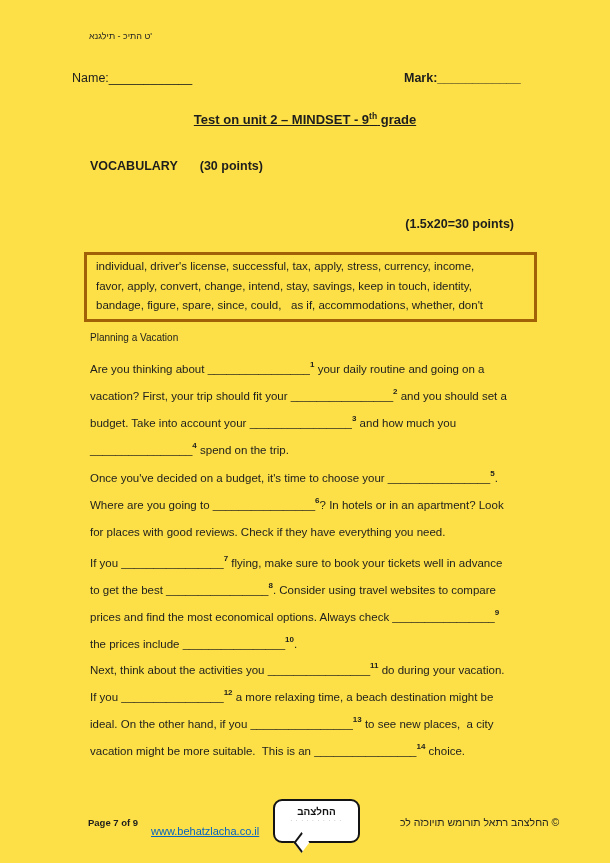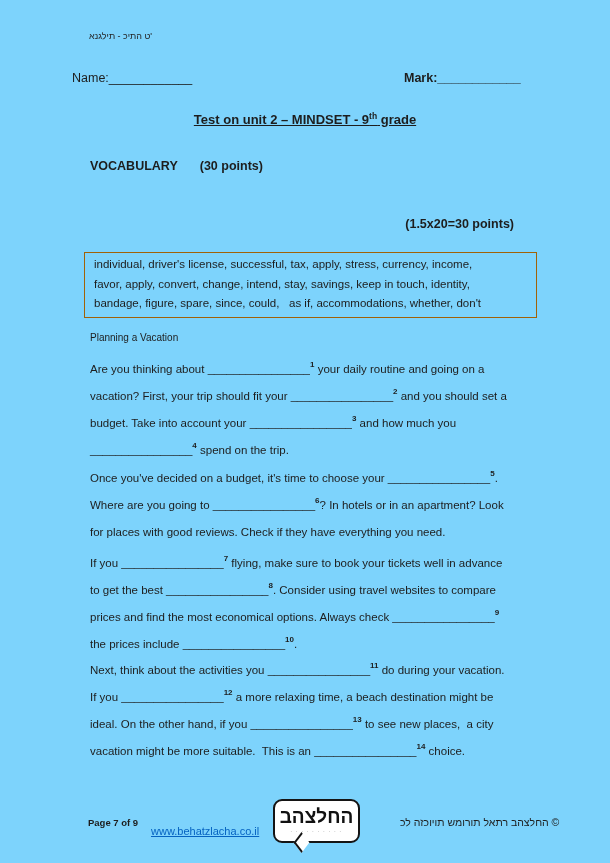--- a/index.html
+++ b/index.html
@@ -5,7 +5,7 @@
   * { margin:0; padding:0; box-sizing:border-box; }
   html,body { background:#ffffff; }
   #page {
-    position:relative; width:610px; height:863px; background:#7dd3fc;
+    position:relative; width:610px; height:863px; background:#fde047;
     font-family:"Liberation Sans","DejaVu Sans",sans-serif;
     color:#1d1d1d; overflow:hidden;
   }

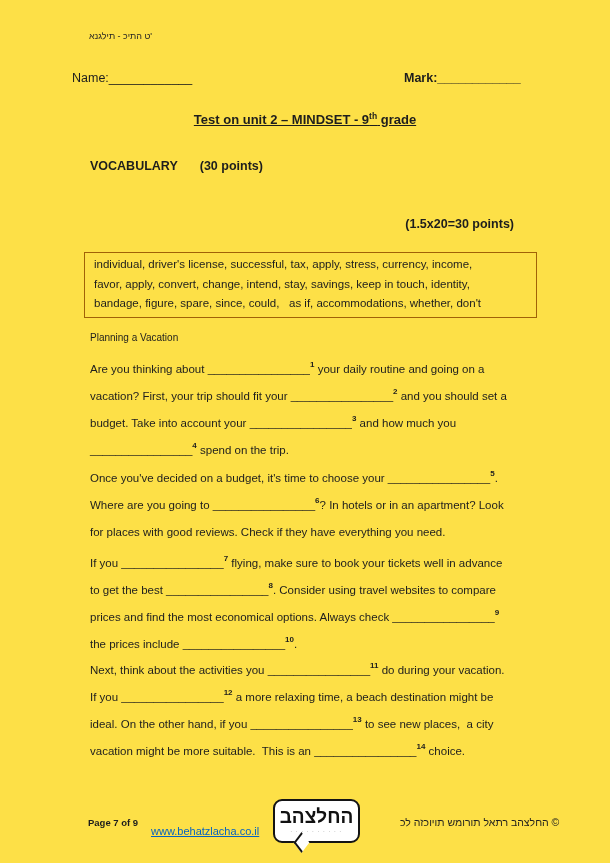--- a/index.html
+++ b/index.html
@@ -29,7 +29,7 @@
   .points-note { right:96px; top:217px; font-size:12.5px; font-weight:bold; }
 
   .word-box {
-    left:84px; top:252px; width:453px; border:1px solid #a16207;
+    left:84px; top:252px; width:453px; border:3px solid #a16207;
     padding:2px 9px 3px 9px; font-size:11.5px; line-height:19.5px; white-space:pre;
   }
 

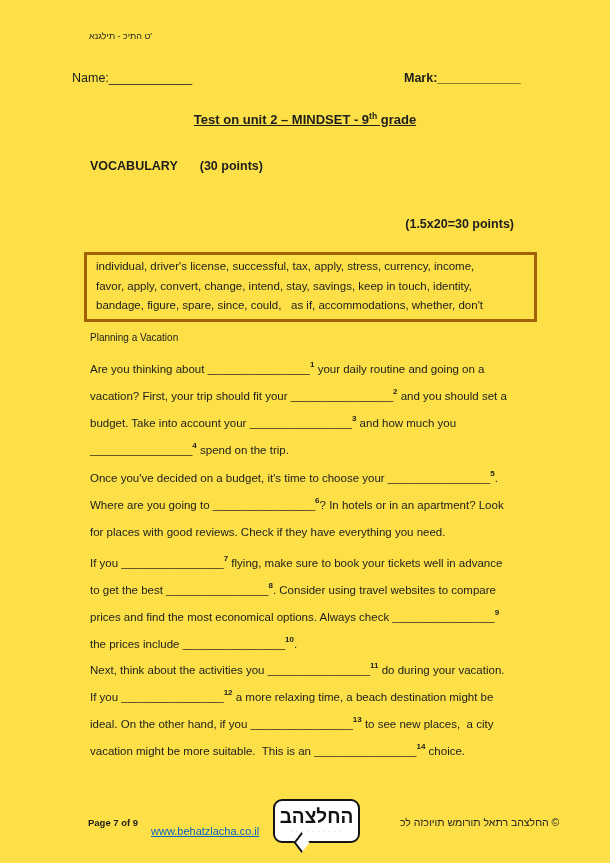--- a/index.html
+++ b/index.html
@@ -54,7 +54,7 @@
     left:273px; top:799px; width:87px; height:44px; background:#fff;
     border:2.5px solid #141414; border-radius:9px; text-align:center;
   }
-  .logo-text { font-size:19px; font-weight:bold; color:#111; margin-top:5px; display:block; }
+  .logo-text { font-size:10px; font-weight:bold; color:#111; margin-top:5px; display:block; }
   .logo-tagline { display:block; font-size:4px; letter-spacing:1.5px; color:#333; margin-top:1px; }
   .logo-tail {
     position:absolute; left:20px; bottom:-8px; width:13px; height:13px; background:#fff;

